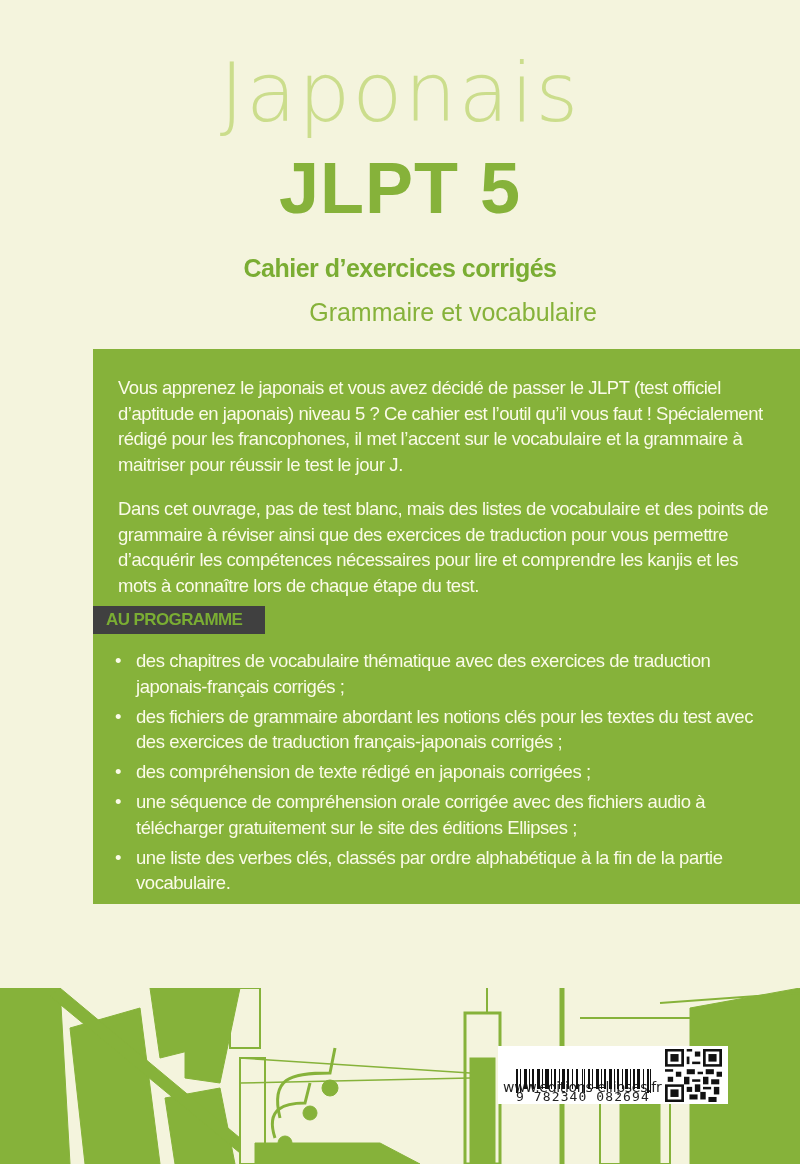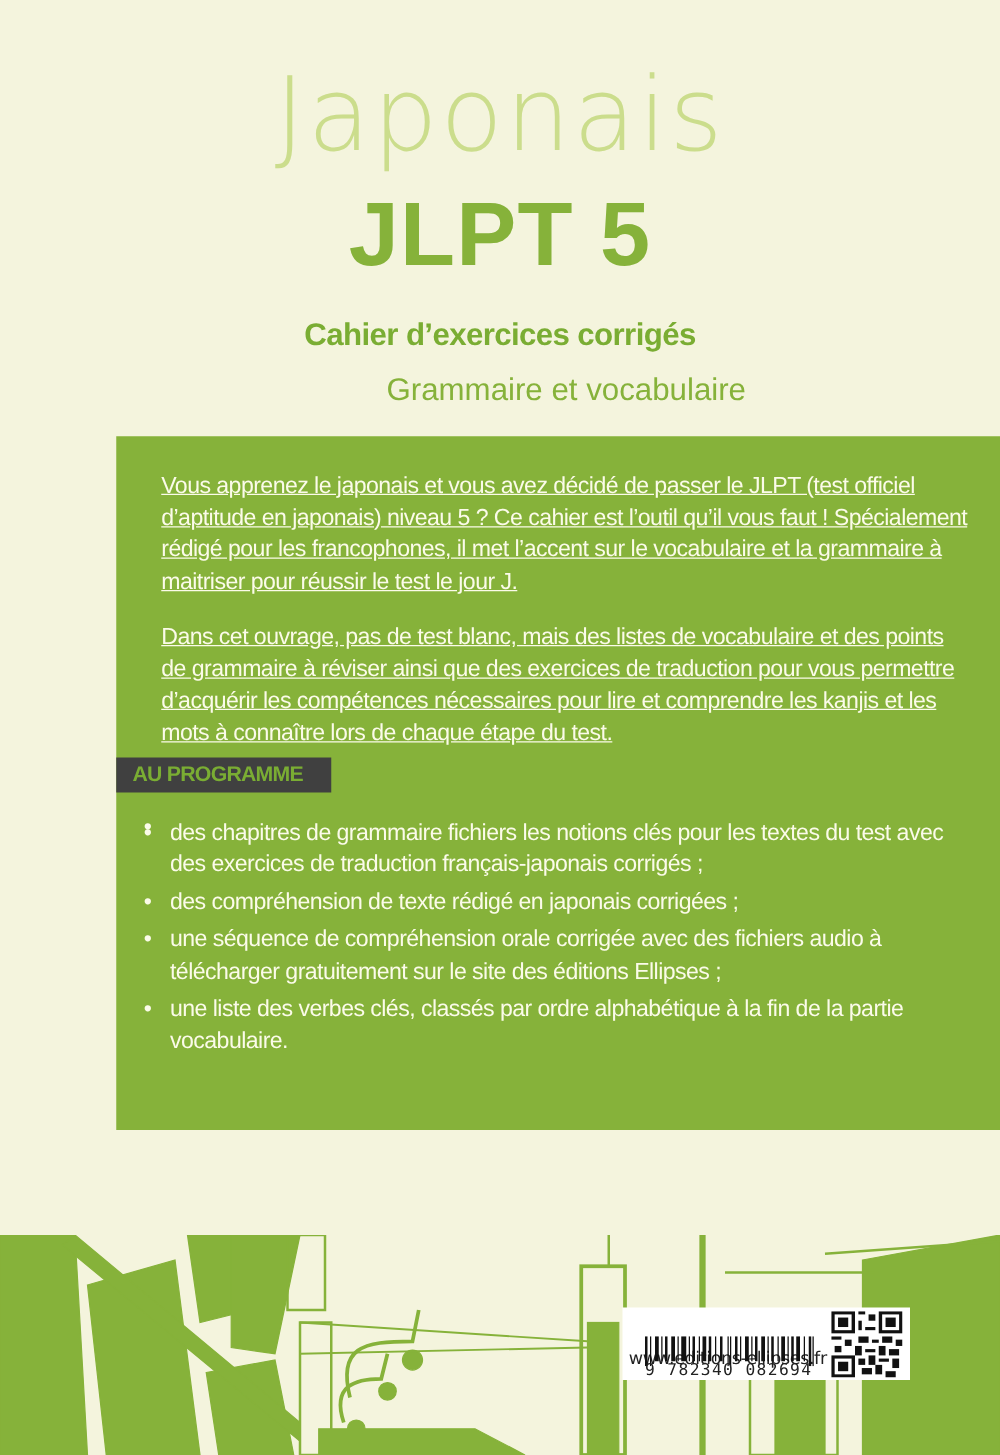--- a/index.html
+++ b/index.html
@@ -36,7 +36,7 @@
     color:#fbfbe9; font-size:18.5px; line-height:25.5px;
     letter-spacing:-0.45px;
   }
-  .intro p { margin:0 0 19px 11px;text-decoration:underline; }
+  .intro p { margin:0 0 19px 0; }
   .prog-tag {
     position:absolute; left:93px; top:606px; width:172px; height:28px;
     background:#404040; color:#7aad33; font-weight:bold; font-size:17px;

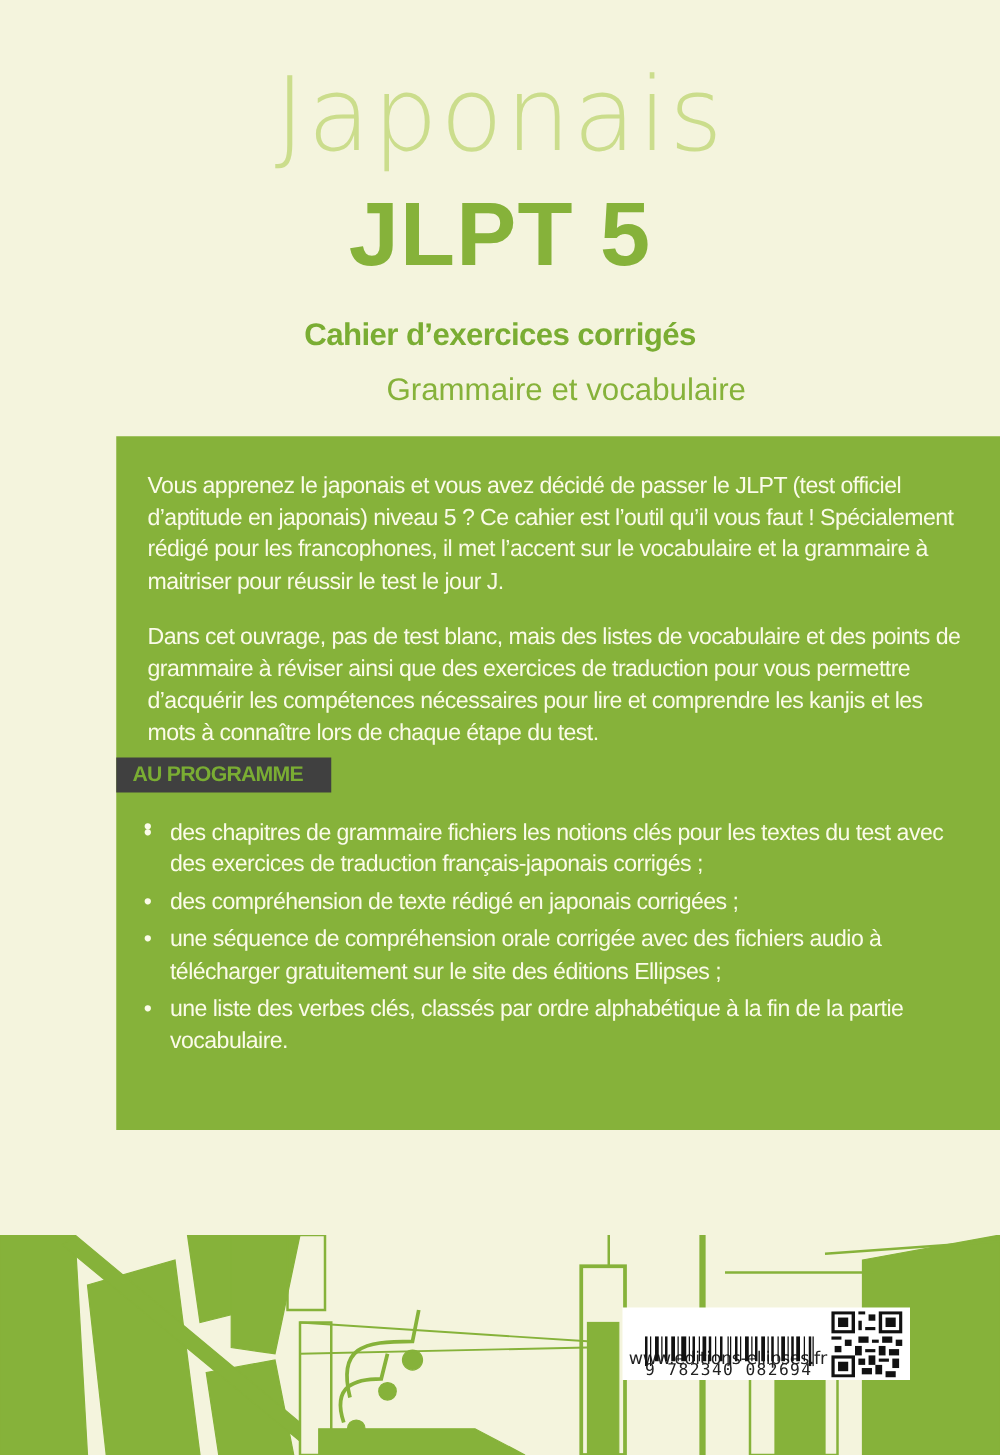--- a/index.html
+++ b/index.html
@@ -82,7 +82,7 @@
 <div class="prog-tag">AU PROGRAMME</div>
 
 <ul class="prog-list">
-  <li><span class="bullet">•</span></li>
+  <li><span class="bullet">•</span><span>des chapitres de vocabulaire thématique avec des exercices de traduction japonais-français corrigés ;</span></li>
   <li><span class="bullet">•</span><span>des chapitres de grammaire fichiers les notions clés pour les textes du test avec des exercices de traduction français-japonais corrigés ;</span></li>
   <li><span class="bullet">•</span><span>des compréhension de texte rédigé en japonais corrigées ;</span></li>
   <li><span class="bullet">•</span><span>une séquence de compréhension orale corrigée avec des fichiers audio à télécharger gratuitement sur le site des éditions Ellipses ;</span></li>

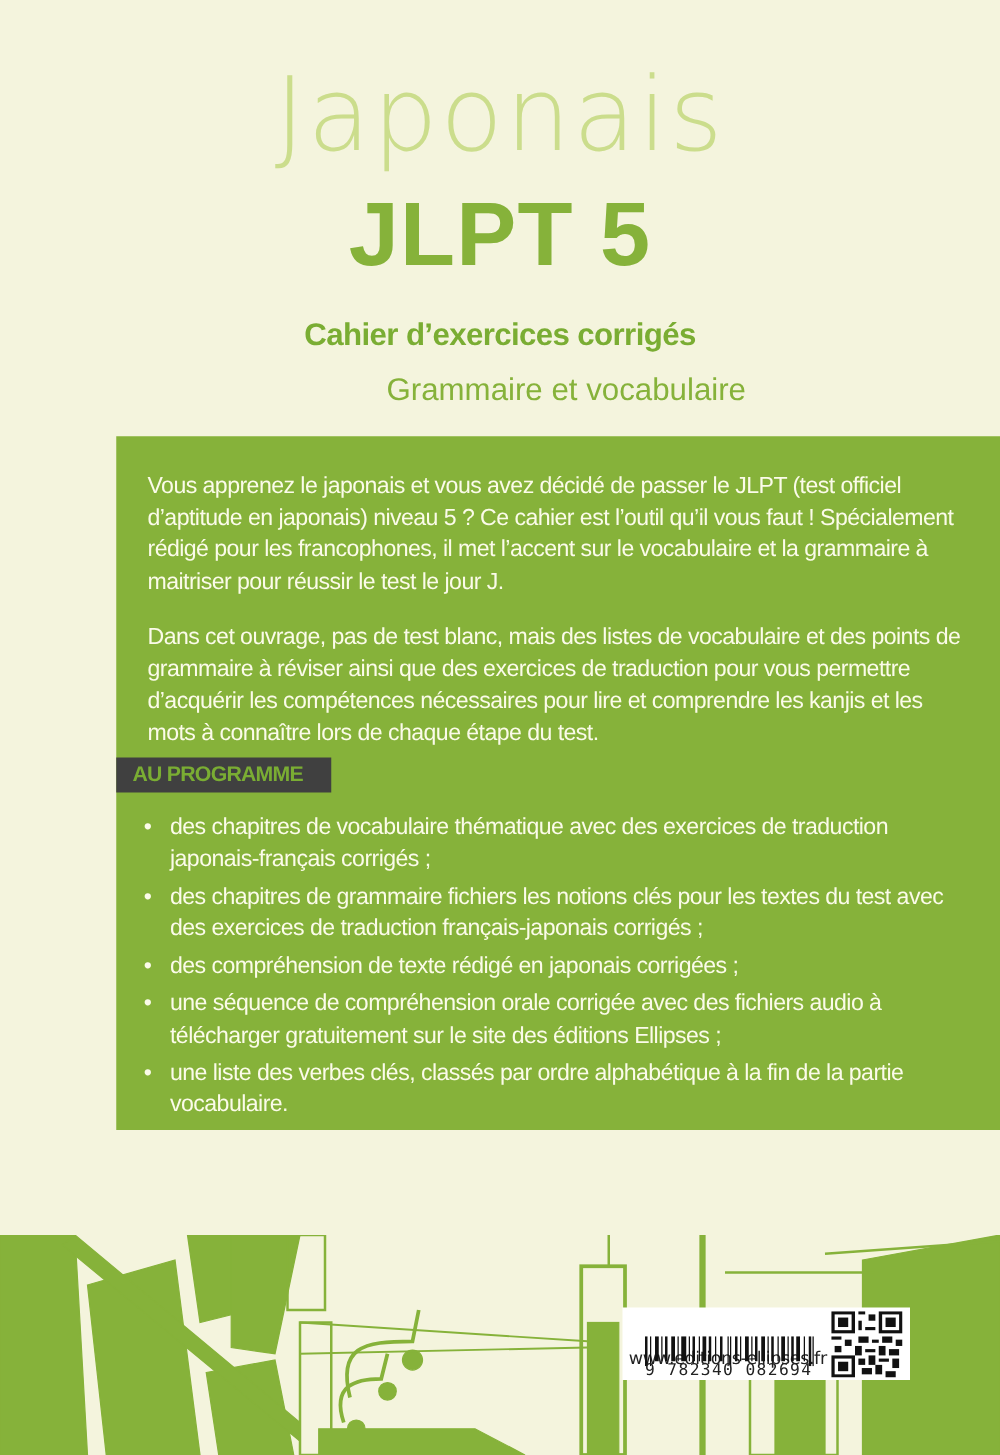--- a/index.html
+++ b/index.html
@@ -83,7 +83,7 @@
 
 <ul class="prog-list">
   <li><span class="bullet">•</span><span>des chapitres de vocabulaire thématique avec des exercices de traduction japonais-français corrigés ;</span></li>
-  <li><span class="bullet">•</span><span>des chapitres de grammaire fichiers les notions clés pour les textes du test avec des exercices de traduction français-japonais corrigés ;</span></li>
+  <li><span class="bullet">•</span><span>des fichiers de grammaire abordant les notions clés pour les textes du test avec des exercices de traduction français-japonais corrigés ;</span></li>
   <li><span class="bullet">•</span><span>des compréhension de texte rédigé en japonais corrigées ;</span></li>
   <li><span class="bullet">•</span><span>une séquence de compréhension orale corrigée avec des fichiers audio à télécharger gratuitement sur le site des éditions Ellipses ;</span></li>
   <li><span class="bullet">•</span><span>une liste des verbes clés, classés par ordre alphabétique à la fin de la partie vocabulaire.</span></li>

